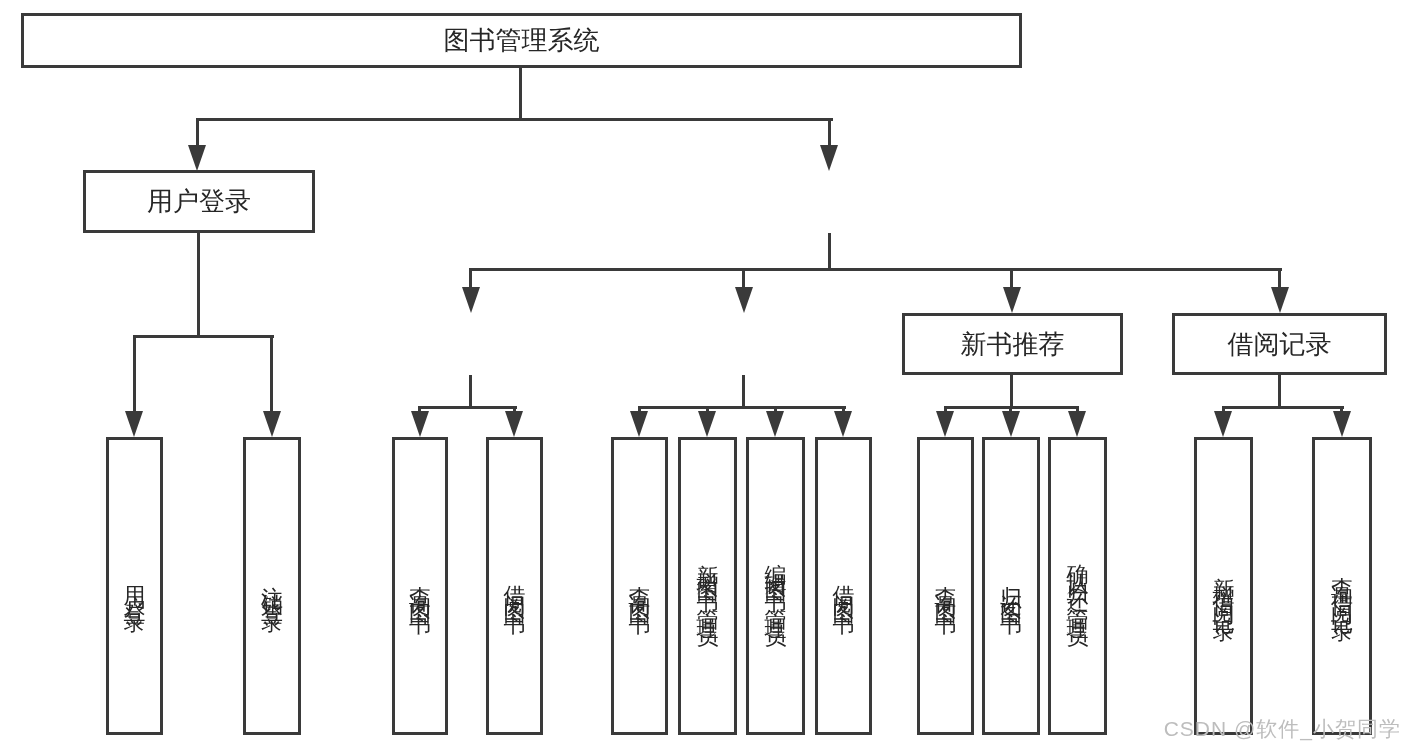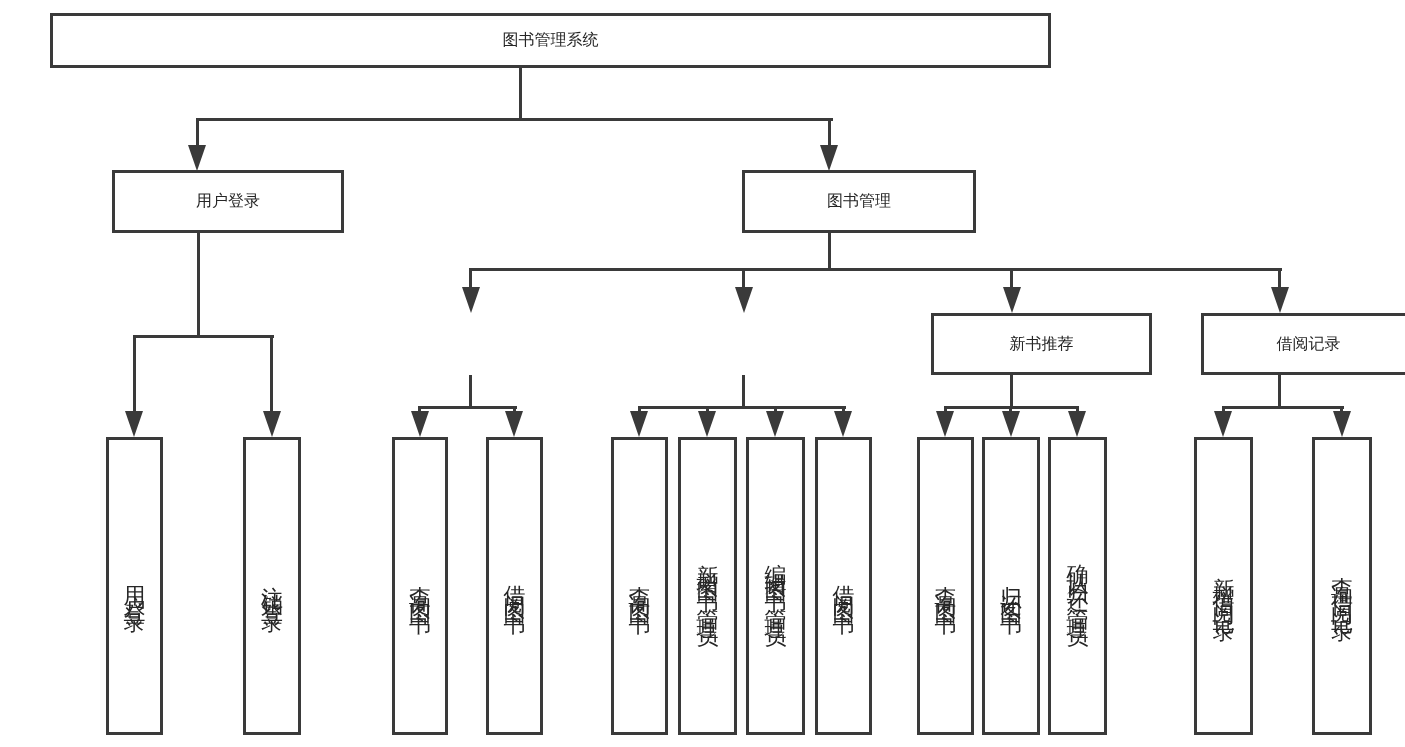--- a/index.html
+++ b/index.html
@@ -10,7 +10,7 @@
   .box {
     position:absolute; box-sizing:border-box; background:#ffffff;
     border:3px solid #3a3a3a; display:flex; align-items:center; justify-content:center;
-    font-size:16px; color:#262626; white-space:nowrap;margin-left:29px;
+    font-size:26px; color:#262626; white-space:nowrap;
   }
   .leaf {
     position:absolute; box-sizing:border-box; background:#ffffff;

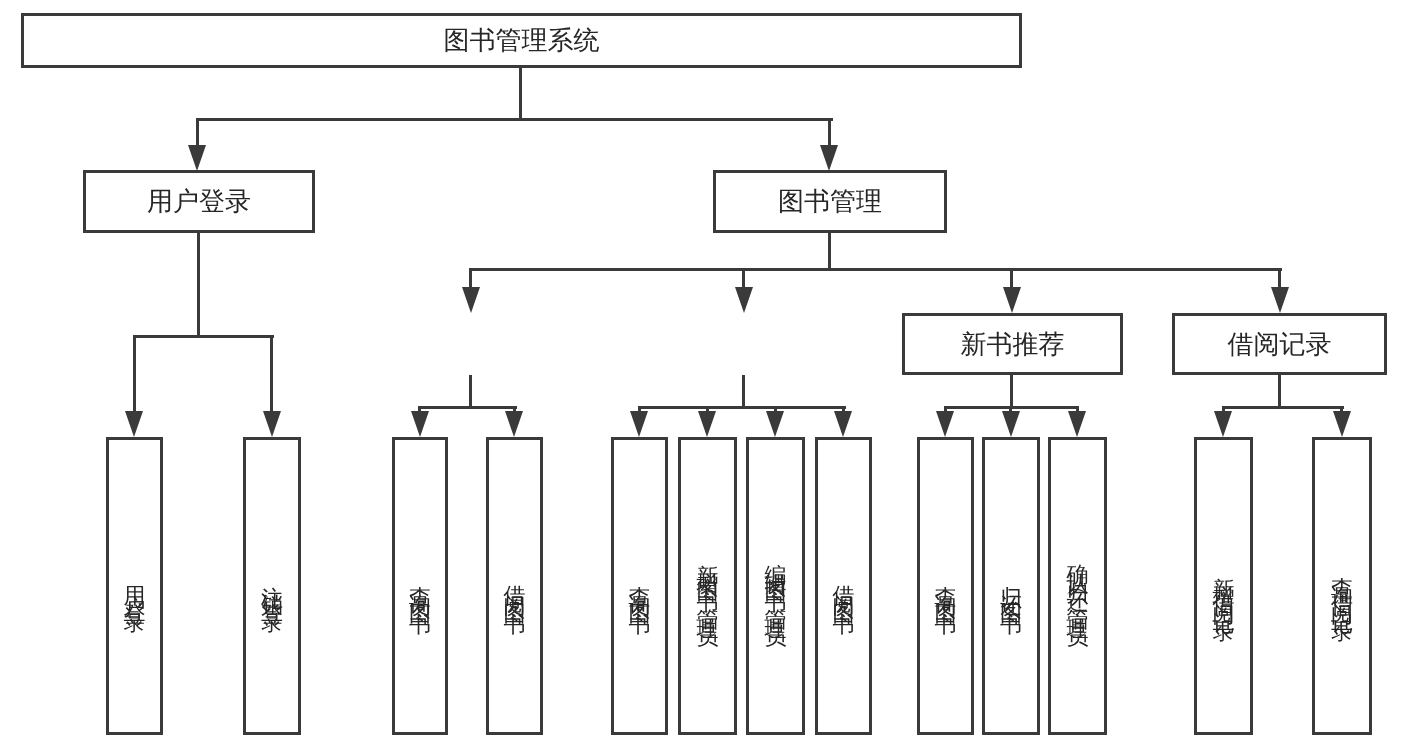--- a/index.html
+++ b/index.html
@@ -104,9 +104,6 @@
   <div class="box" style="left:83px;top:170px;width:232px;height:63px;">
     <span>用户登录</span>
   </div>
-  <div class="box" style="left:713px;top:170px;width:234px;height:63px;">
-    <span>图书管理</span>
-  </div>
 
   <div class="box" style="left:902px;top:313px;width:221px;height:62px;">
     <span>新书推荐</span>

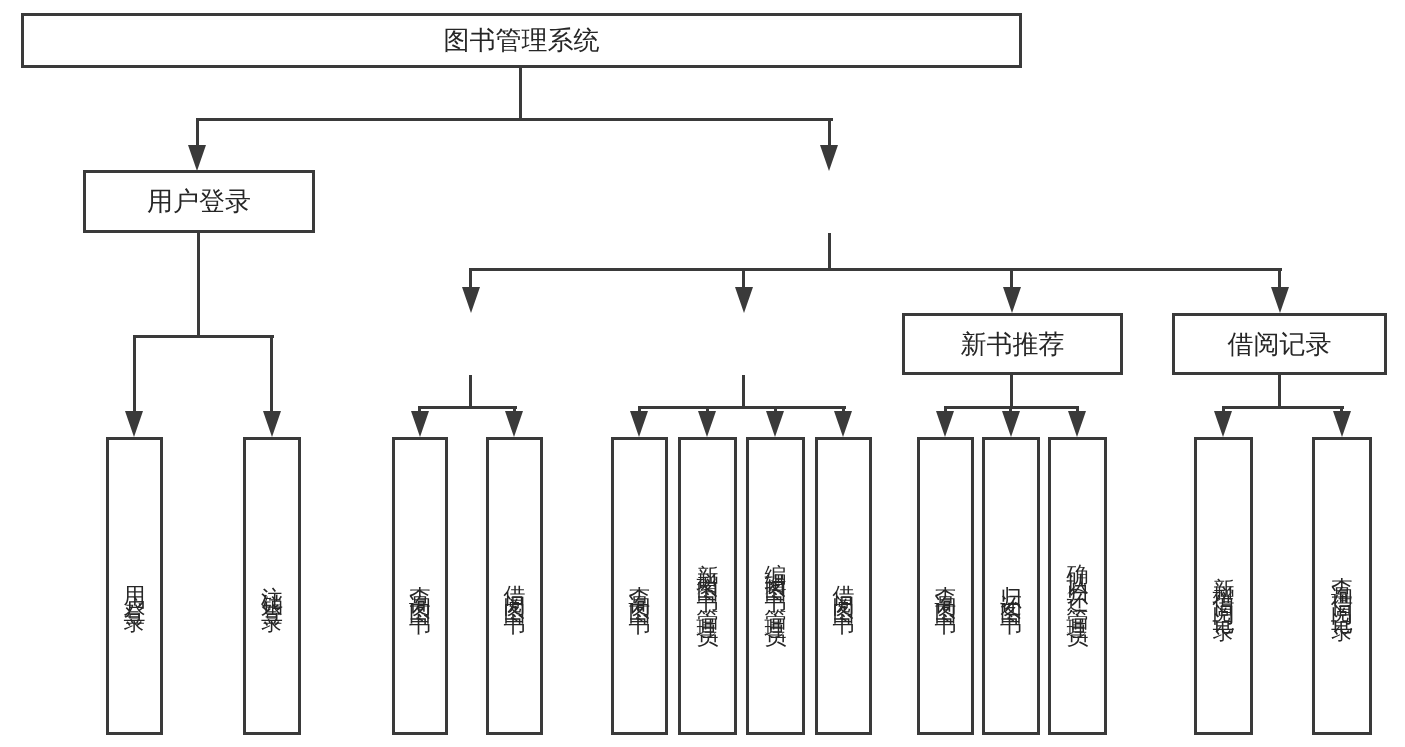--- a/index.html
+++ b/index.html
@@ -156,6 +156,7 @@
     <span>查询借阅记录</span>
   </div>
 
+  <div class="watermark">CSDN @软件_小贺同学</div>
 
 </div>
 

